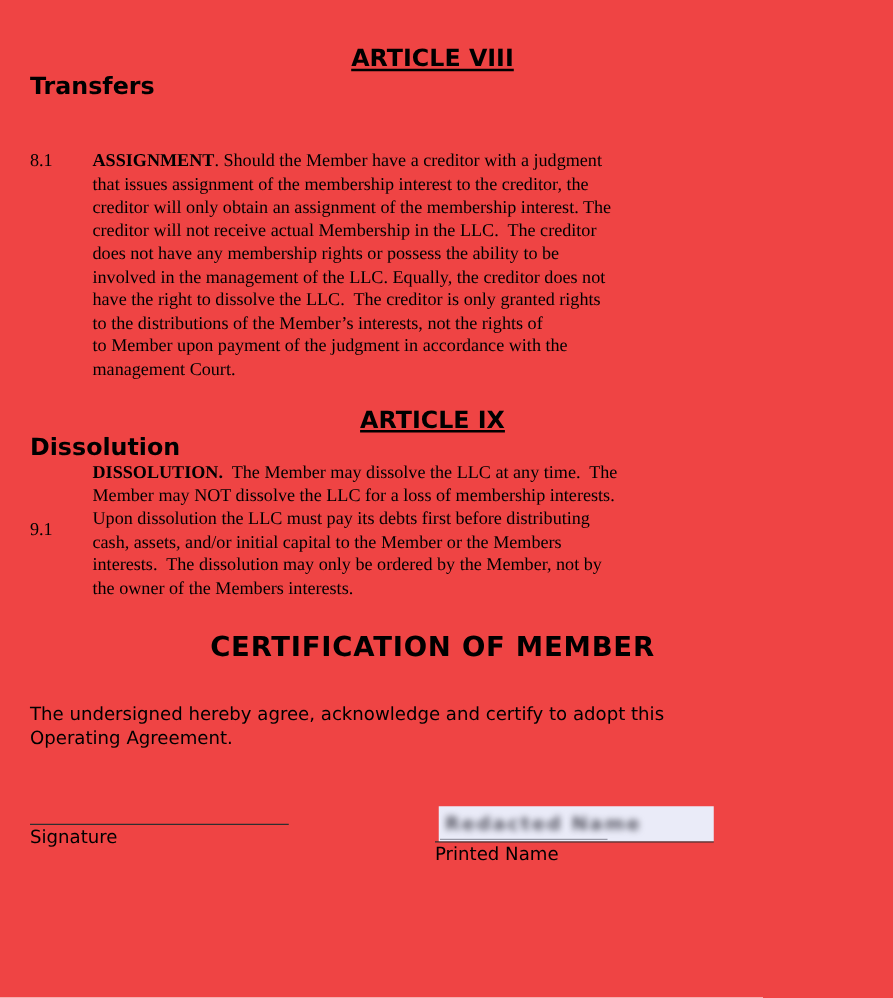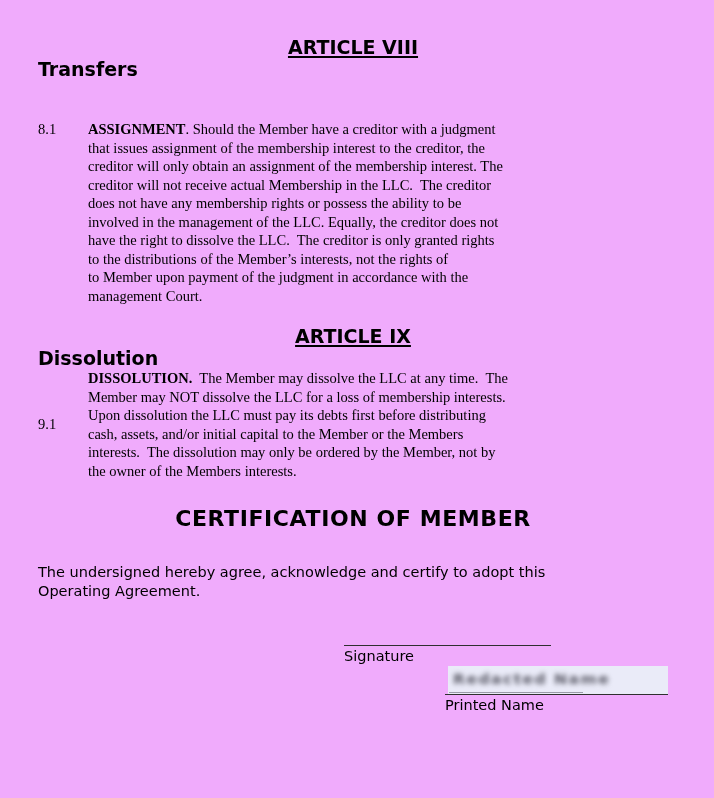--- a/index.html
+++ b/index.html
@@ -6,13 +6,13 @@
   .page{
     position:relative;
     width:714px;height:798px;
-    background:#f0abfc;
+    background:#ef4444;
     color:#000000;
     font-family:"DejaVu Sans",sans-serif;
     font-size:14.5px;
     line-height:18.5px;
     box-sizing:border-box;
-    padding:36px 46px 0 38px;
+    padding:36px 46px 0 24px;
     overflow:hidden;
   }
   .h-article{

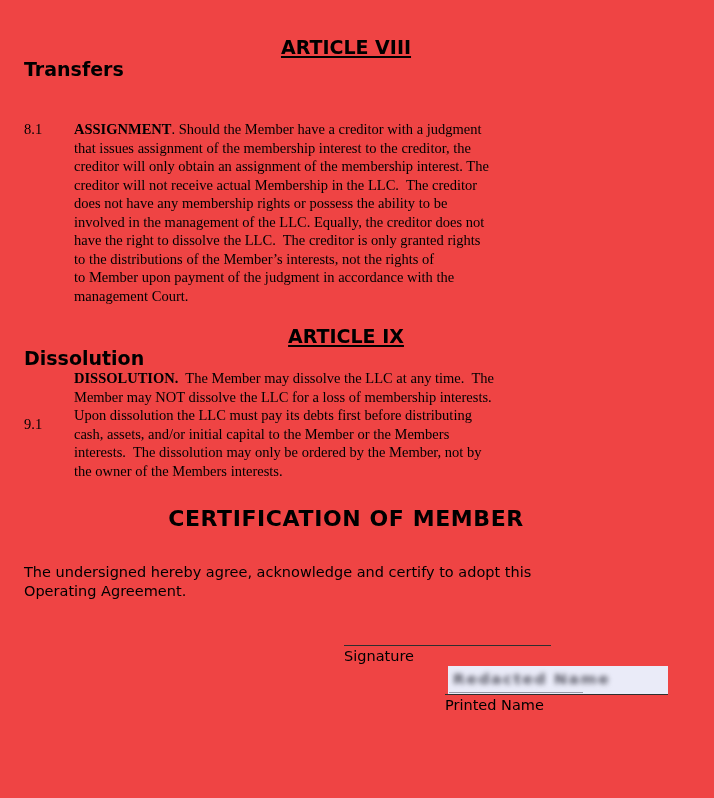--- a/index.html
+++ b/index.html
@@ -72,8 +72,7 @@
   .sig-row{
     display:flex;
     margin-top:45px;
-    align-items:flex-end;
-    flex-direction:column;
+    align-items:center;
   }
   .sig-left{width:207px;margin-right:117px;}
   .sig-right{width:223px;}

